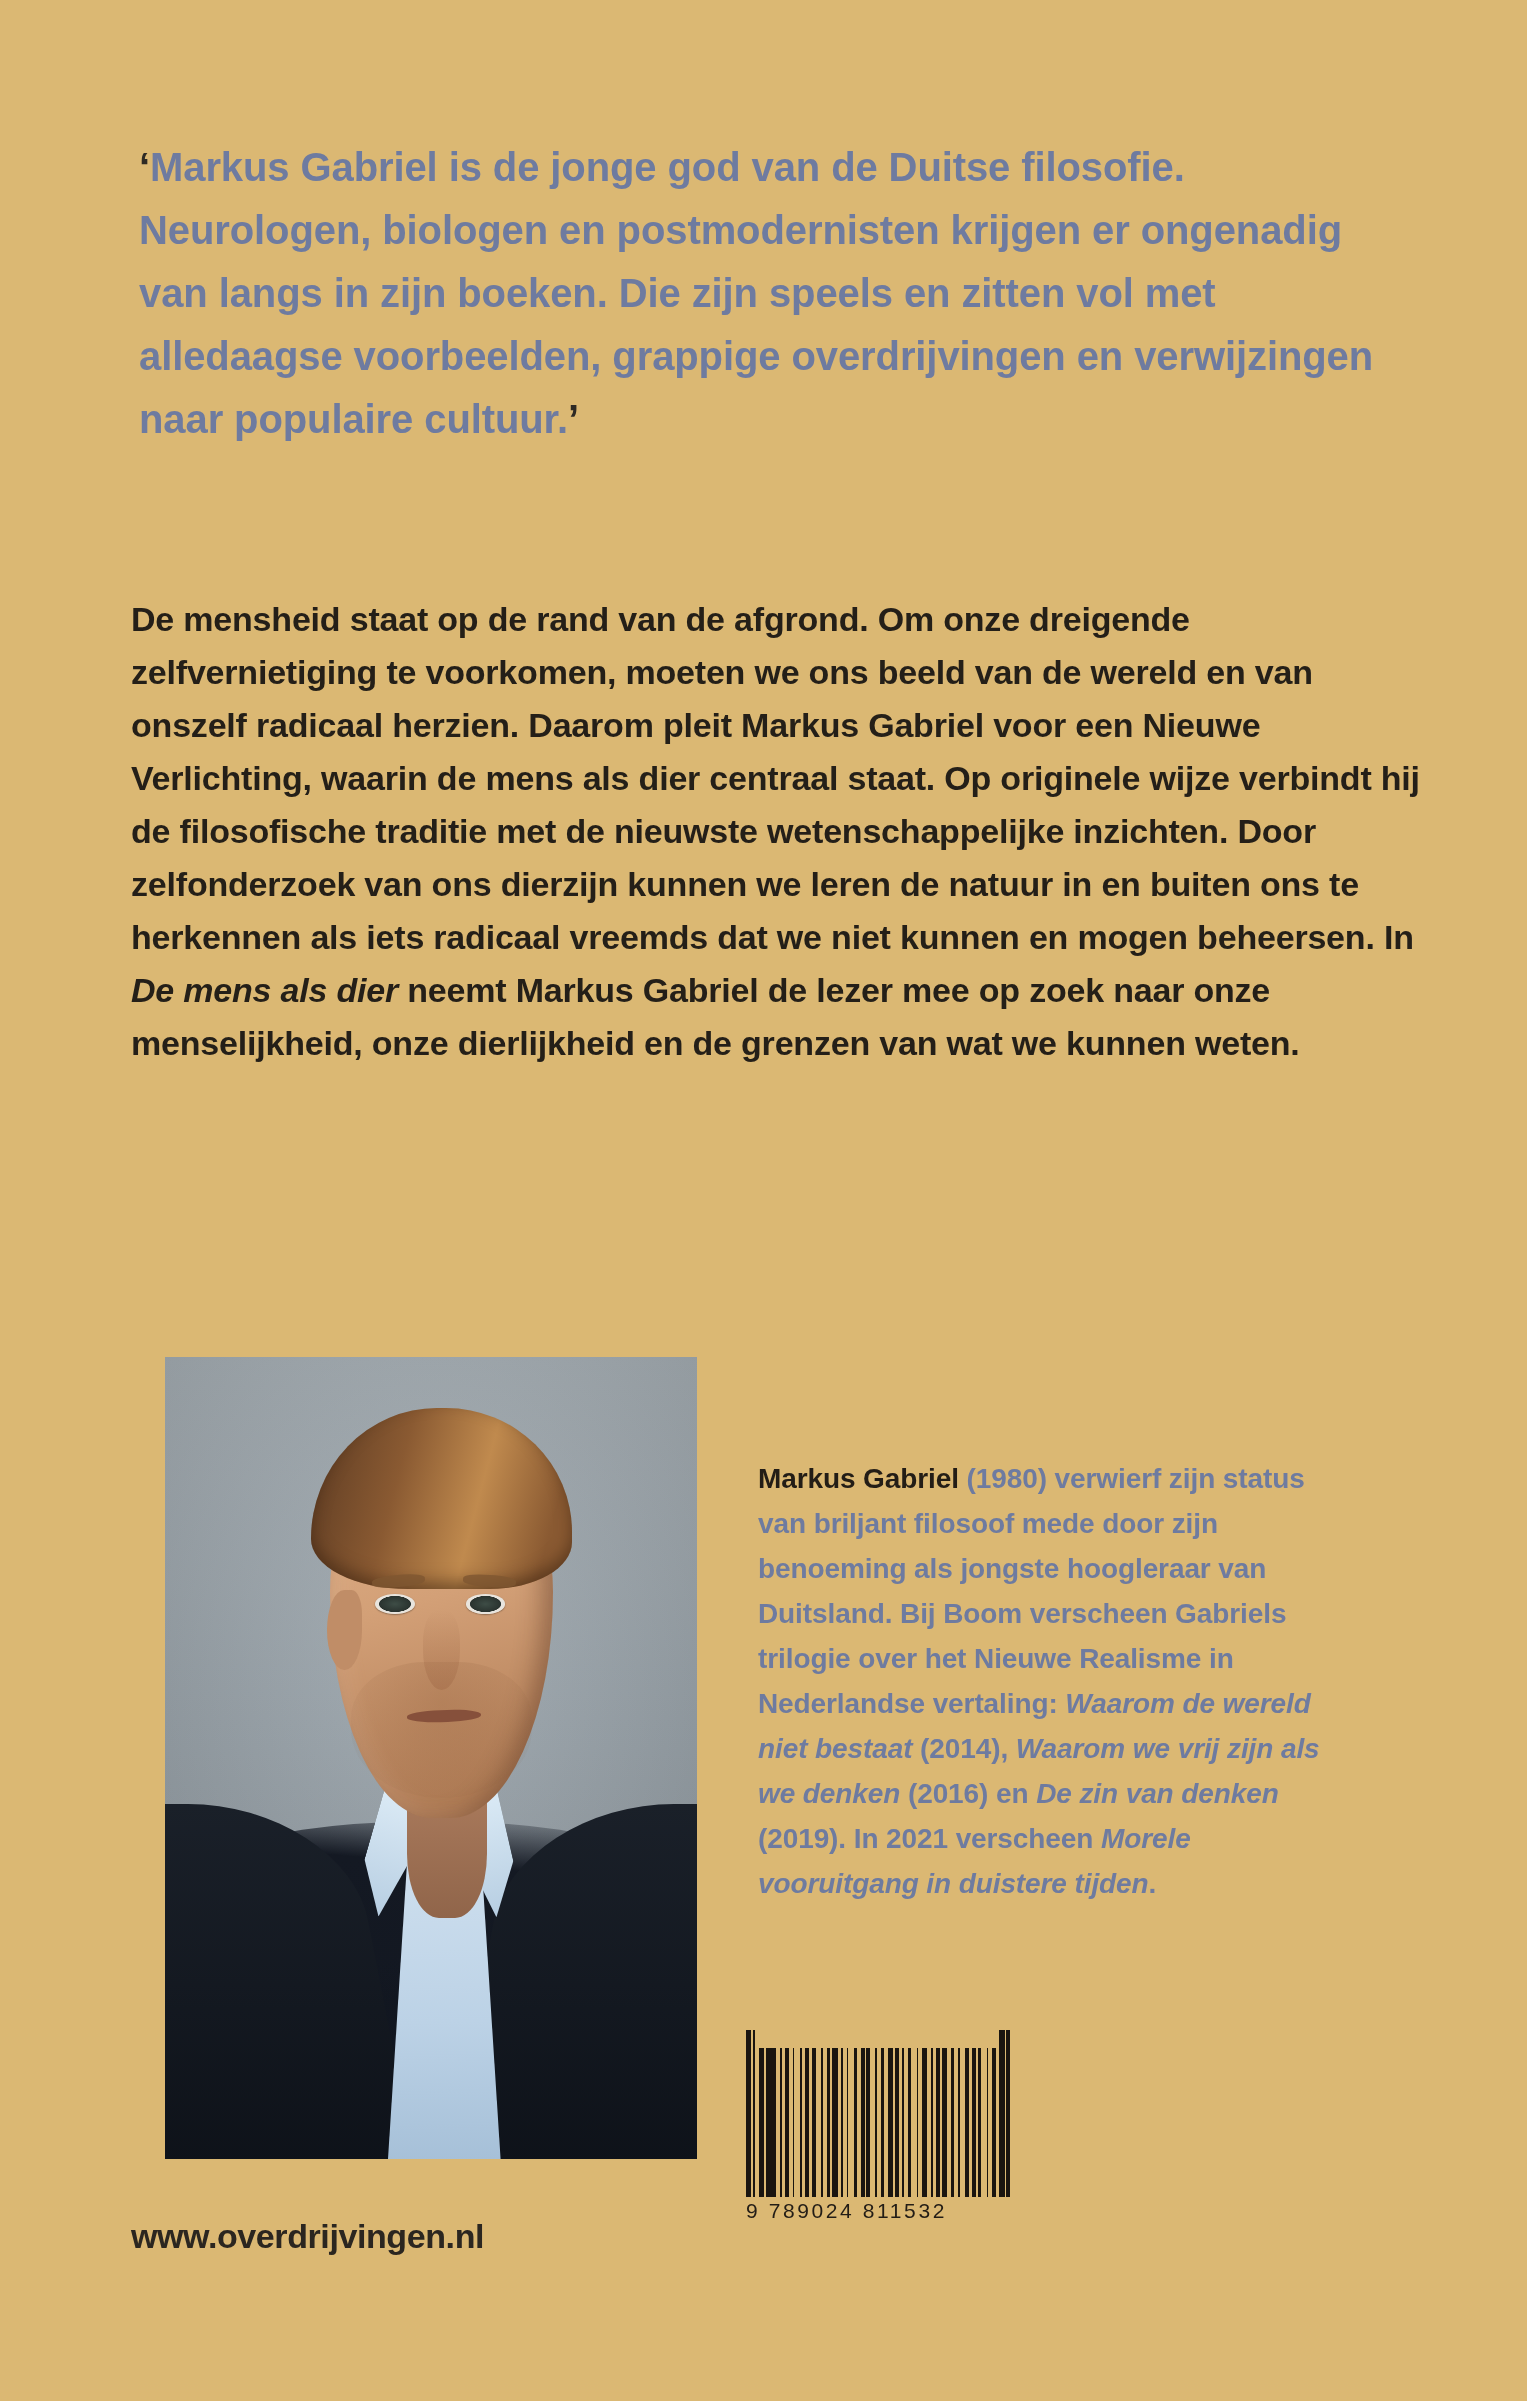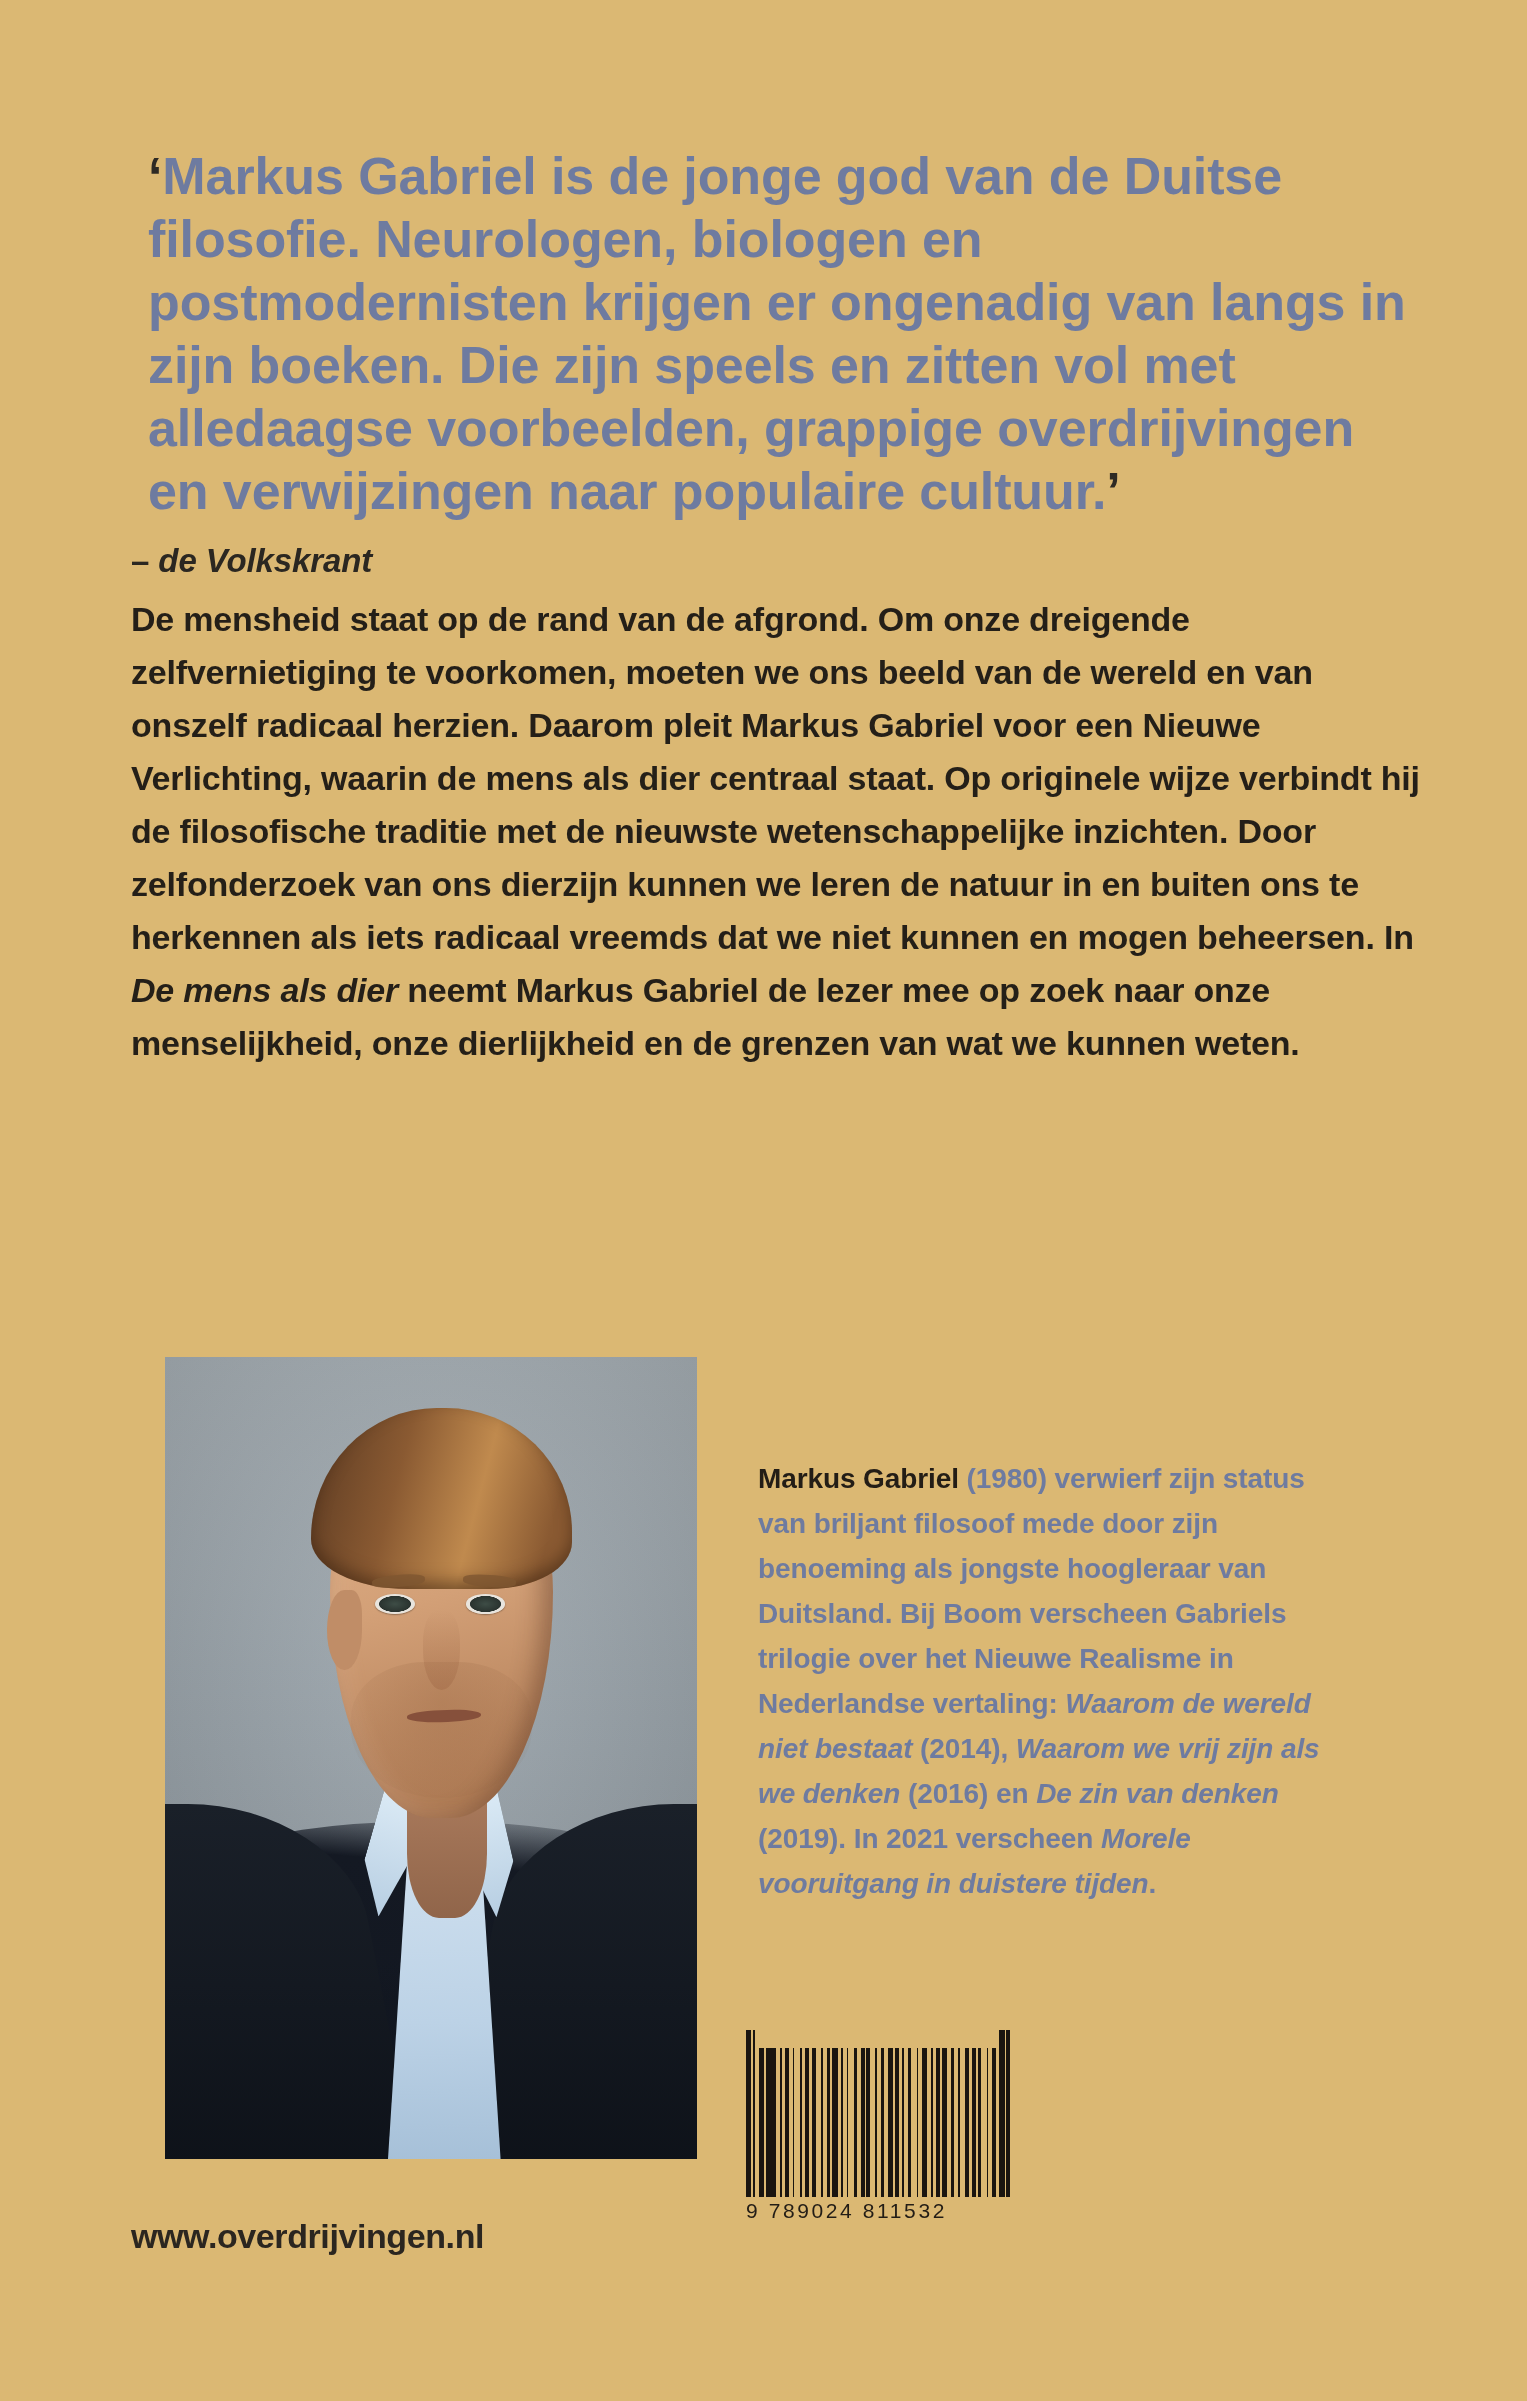--- a/index.html
+++ b/index.html
@@ -29,12 +29,12 @@
     width: 1298px;
   }
   #quote-text {
-    font-size: 52px;
+    font-size: 40px;
     line-height: 63px;
     font-weight: 700;
     color: #6e7ba0;
     letter-spacing: -0.1px;
-    margin: 17px;
+    margin: 8px;
   }
   #quote-text .qmark {
     color: #2e2a24;

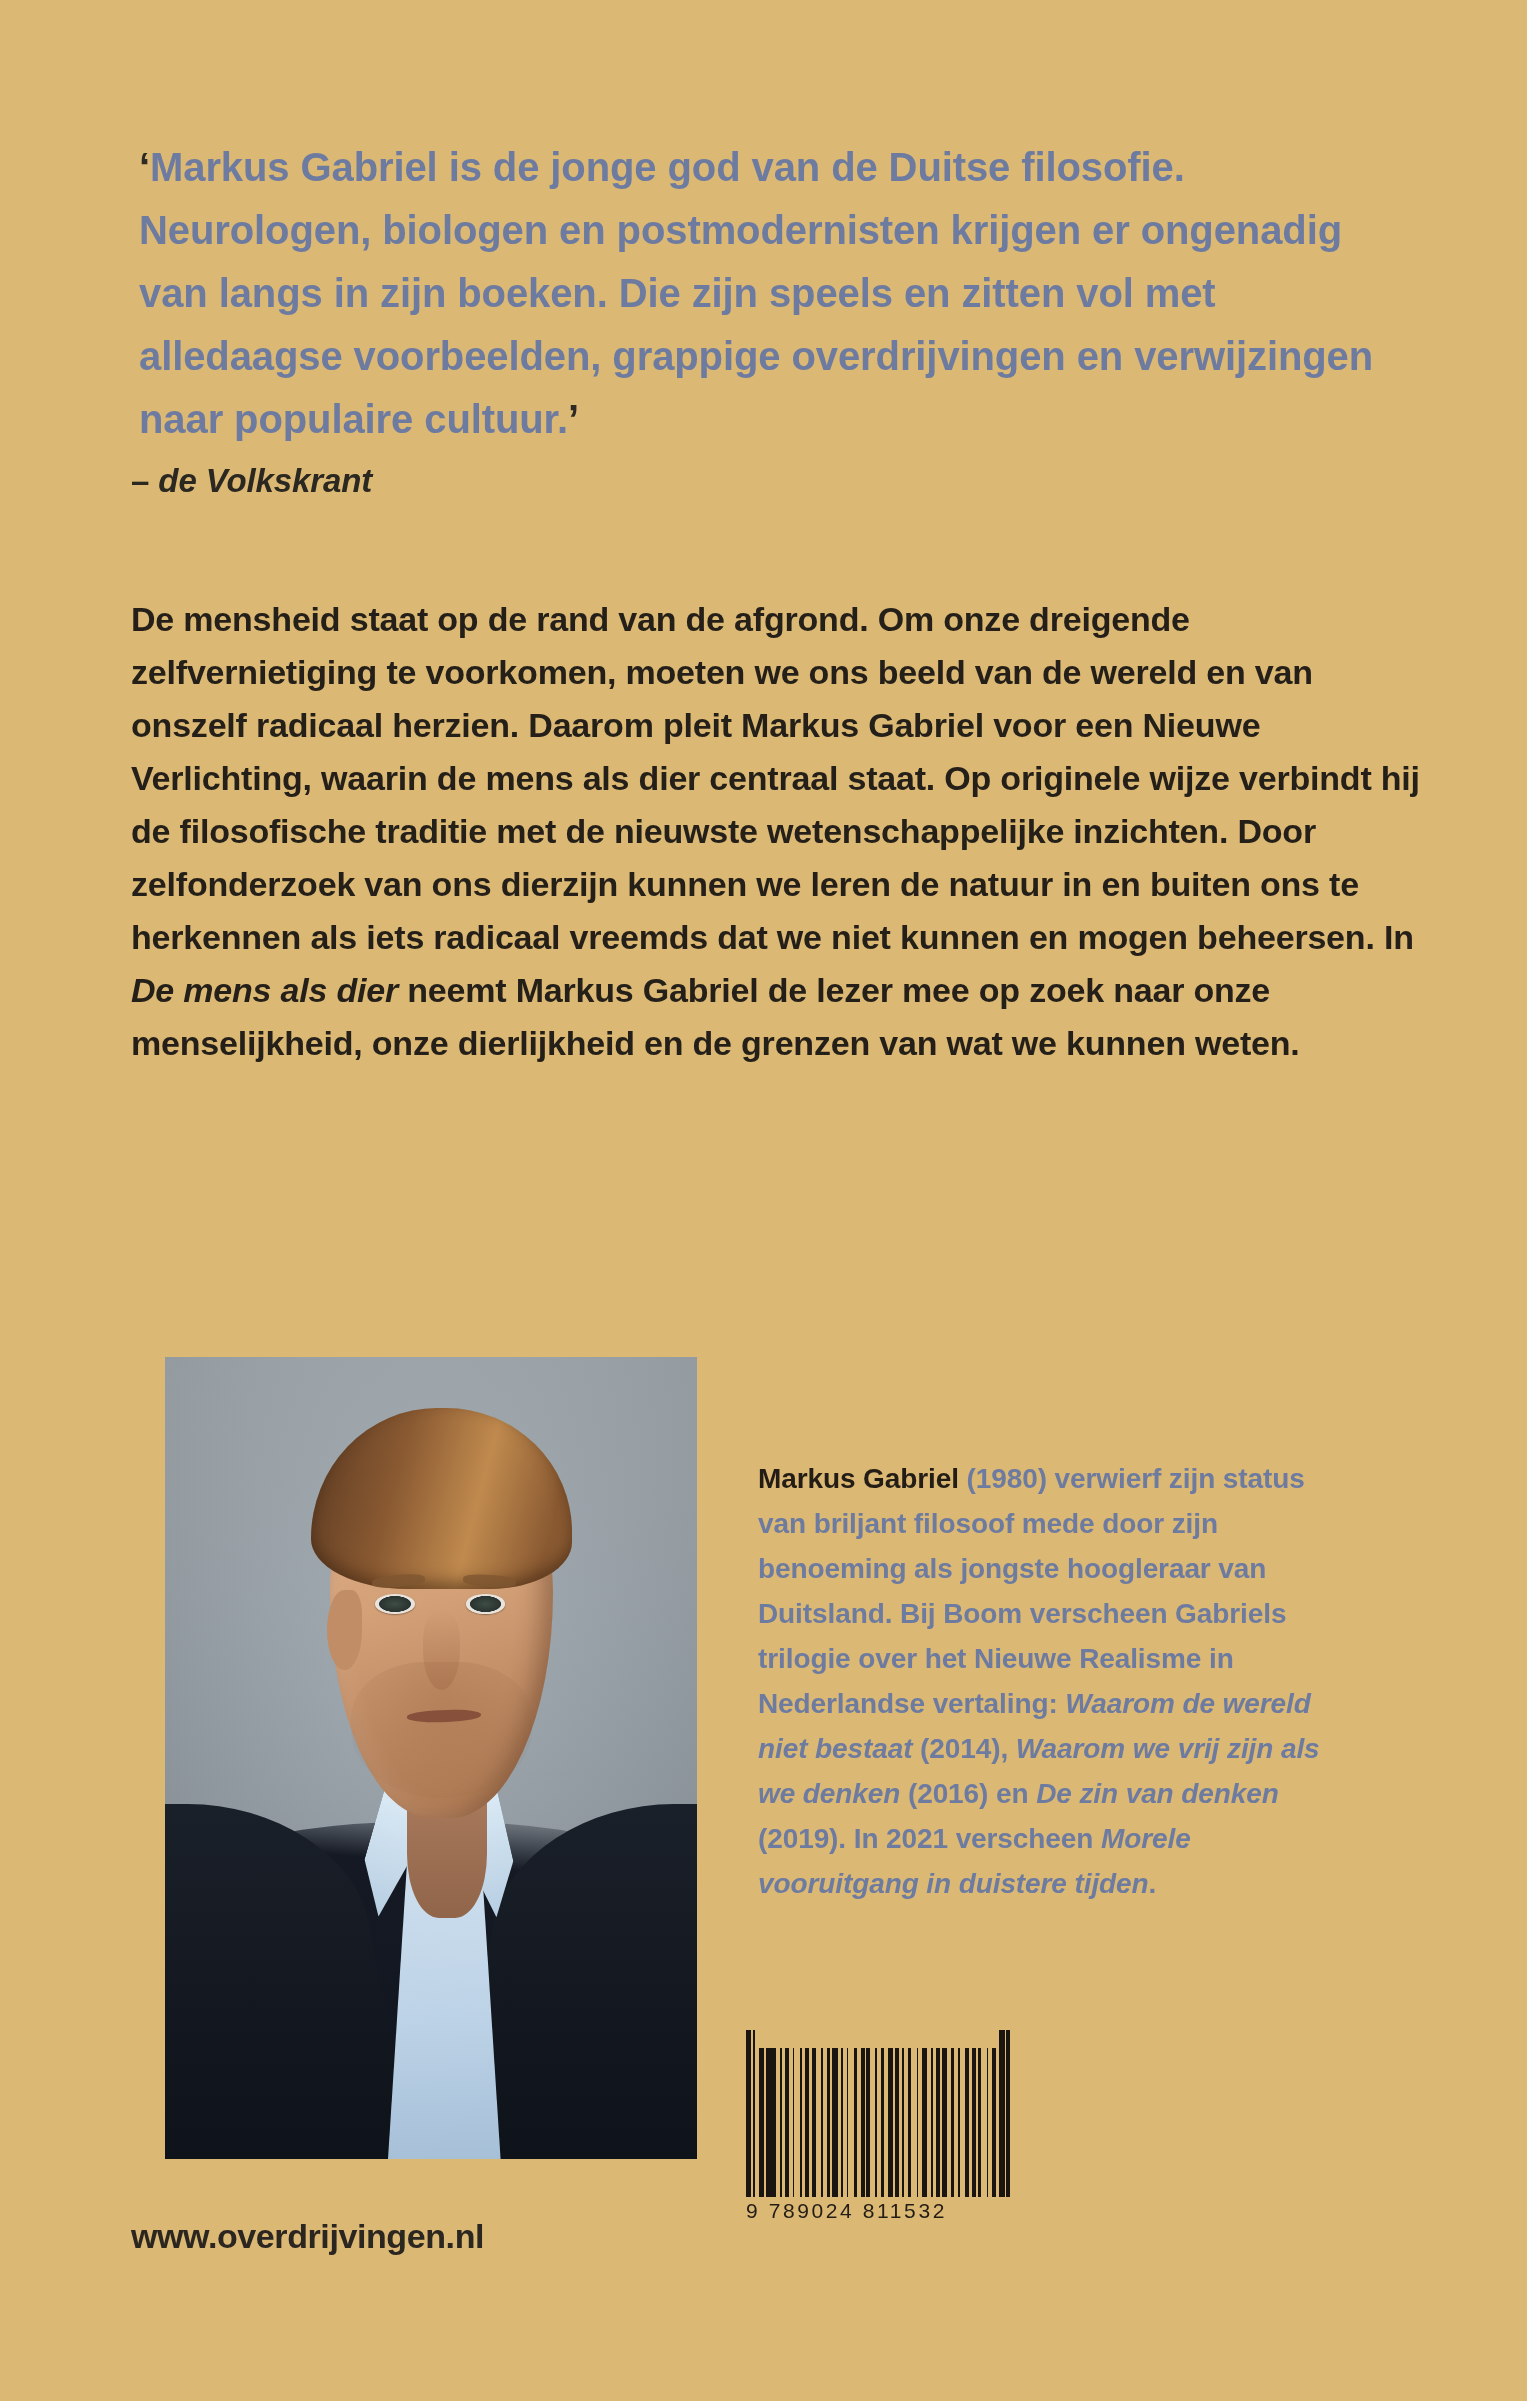--- a/index.html
+++ b/index.html
@@ -292,7 +292,6 @@
 
   <section id="quote-block">
     <p id="quote-text"><span class="qmark">‘</span>Markus Gabriel is de jonge god van de Duitse filosofie. Neurologen, biologen en postmodernisten krijgen er ongenadig van langs in zijn boeken. Die zijn speels en zitten vol met alledaagse voorbeelden, grappige overdrijvingen en verwijzingen naar populaire cultuur.<span class="qmark">’</span></p>
-    <p id="quote-source"><span class="dash">– </span>de Volkskrant</p>
   </section>
 
   <section id="blurb-block">

